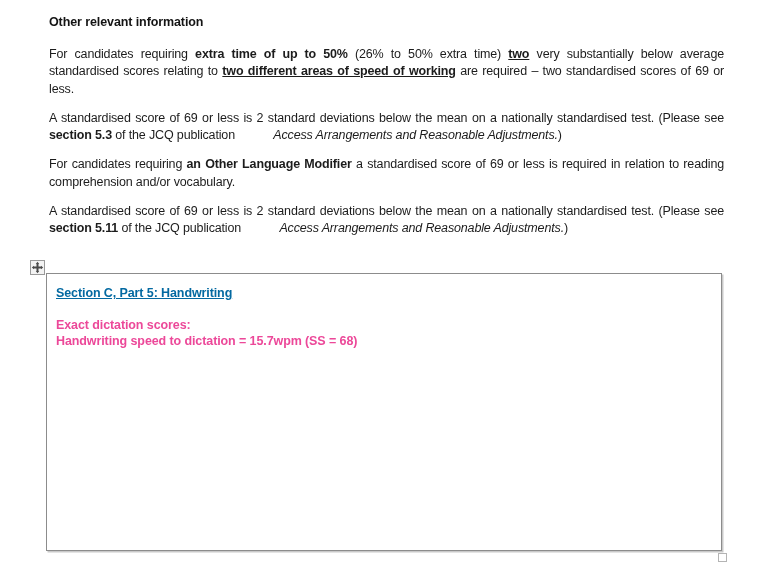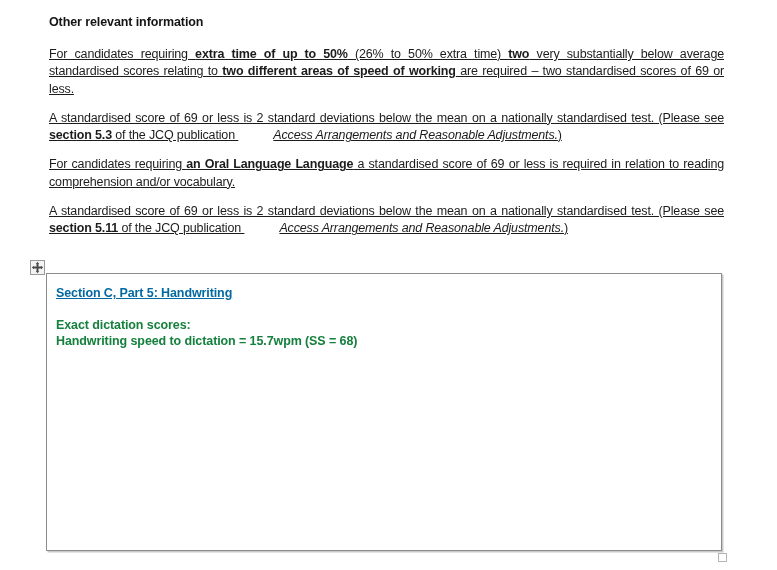--- a/index.html
+++ b/index.html
@@ -49,7 +49,6 @@
     text-align: justify;
     color: #1c1c1c;
     letter-spacing: -0.15px;
-    text-decoration: underline;
   }
   p.para:last-child { margin-bottom: 0; }
 

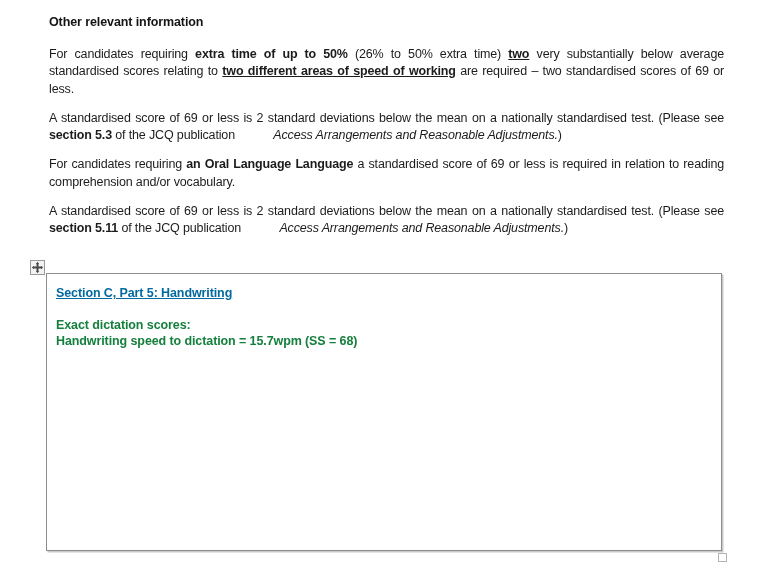--- a/index.html
+++ b/index.html
@@ -130,7 +130,7 @@
     <div id="paragraph-list">
         <p class="para"><span>For candidates requiring </span><b class="bold">extra time of up to 50%</b><span> (26% to 50% extra time) </span><u class="bu">two</u><span> very substantially below average standardised scores relating to </span><u class="bu">two different areas of speed of working</u><span> are required – two standardised scores of 69 or less.</span></p>
         <p class="para"><span>A standardised score of 69 or less is 2 standard deviations below the mean on a nationally standardised test. (Please see </span><b class="bold">section 5.3</b><span> of the JCQ publication </span><i class="ital">Access Arrangements and Reasonable Adjustments.</i><span>)</span></p>
-        <p class="para"><span>For candidates requiring </span><b class="bold">an Oral Language Language</b><span> a standardised score of 69 or less is required in relation to reading comprehension and/or vocabulary.</span></p>
+        <p class="para"><span>For candidates requiring </span><b class="bold">an Other Language Modifier</b><span> a standardised score of 69 or less is required in relation to reading comprehension and/or vocabulary.</span></p>
         <p class="para"><span>A standardised score of 69 or less is 2 standard deviations below the mean on a nationally standardised test. (Please see </span><b class="bold">section 5.11</b><span> of the JCQ publication </span><i class="ital">Access Arrangements and Reasonable Adjustments.</i><span>)</span></p>
       </div>
   </div>

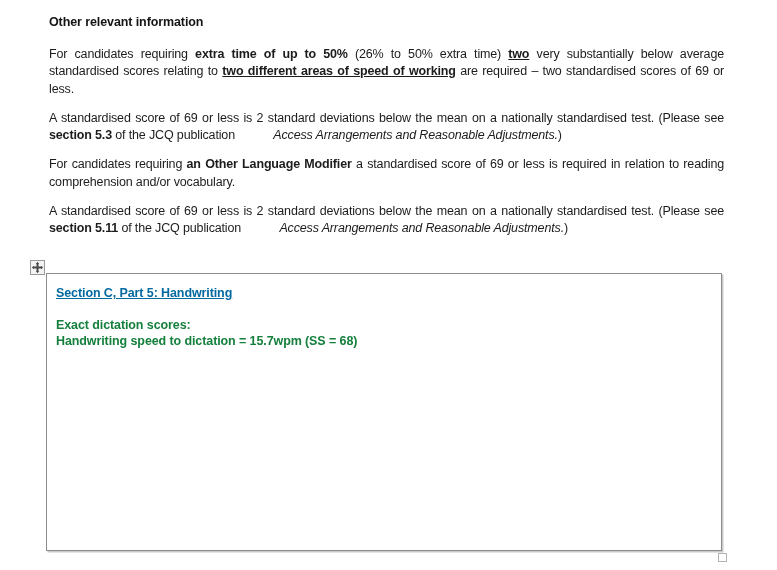--- a/index.html
+++ b/index.html
@@ -104,7 +104,7 @@
     font-weight: bold;
     line-height: 16.4px;
     margin: 0;
-    color: #15803d;
+    color: #ec4899;
     letter-spacing: -0.1px;
   }
 

